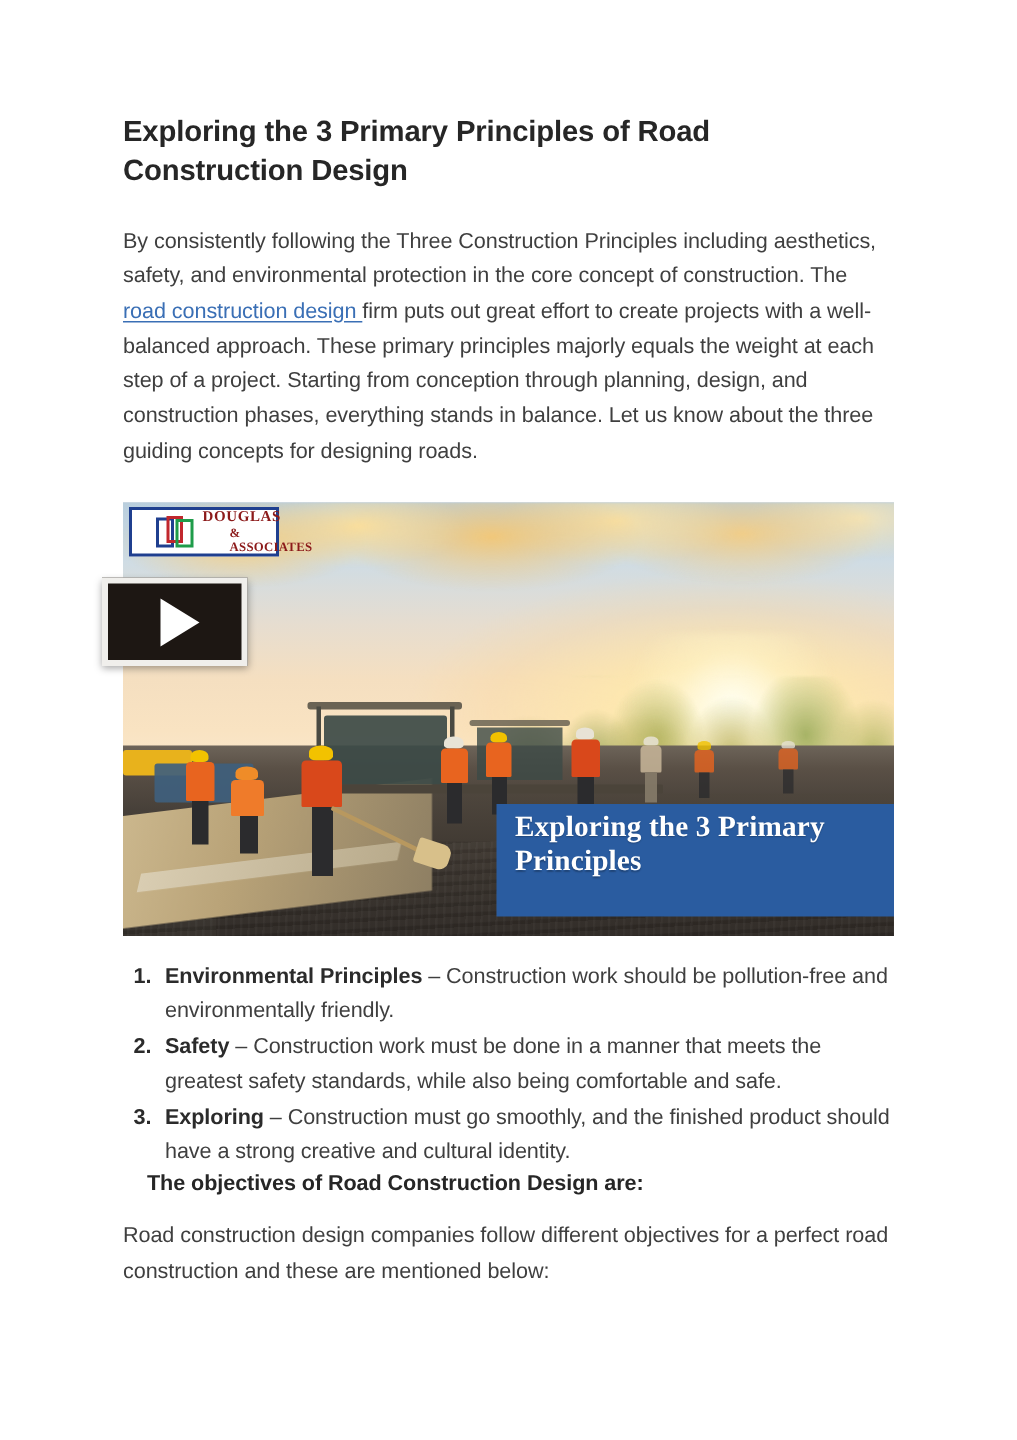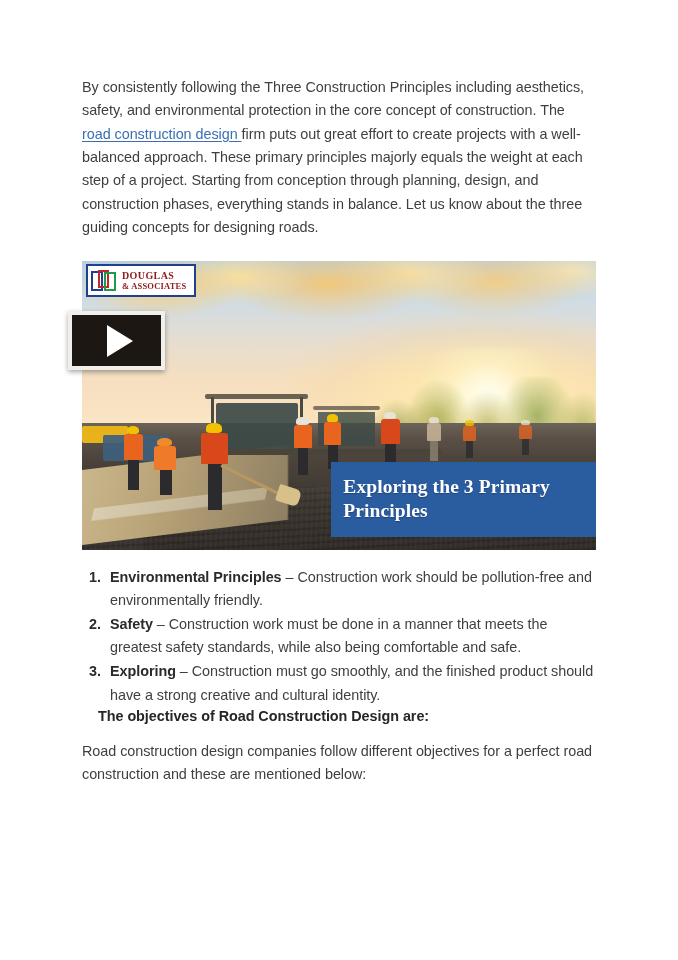--- a/index.html
+++ b/index.html
@@ -353,6 +353,7 @@
 <div class="page">
   <div class="content">
 
+    <h1 class="doc-title">Exploring the 3 Primary Principles of Road Construction Design</h1>
 
     <p class="para"><span>By consistently following the Three Construction Principles including aesthetics, safety, and environmental protection in the core concept of construction. The </span><a class="doc-link" href="#">road construction design </a><span>firm puts out great effort to create projects with a well-balanced approach. These primary principles majorly equals the weight at each step of a project. Starting from conception through planning, design, and construction phases, everything stands in balance. Let us know about the three guiding concepts for designing roads.</span></p>
 

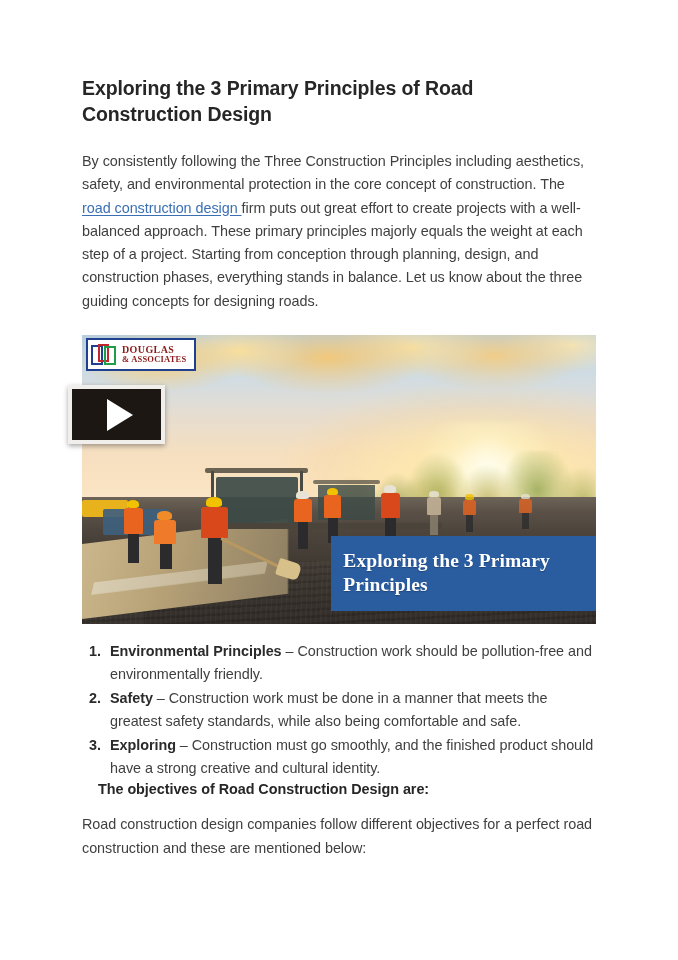--- a/index.html
+++ b/index.html
@@ -257,14 +257,14 @@
     position: absolute;
     left: 4px;
     top: 3px;
-    width: 110px;
+    width: 100px;
     height: 33px;
     background: #ffffff;
     border: 2px solid #1f3f8f;
     box-sizing: border-box;
     display: flex;
     align-items: center;
-    padding-left: 3px;
+    padding-left: 16px;
     z-index: 5;
   }
   .logo-mark {

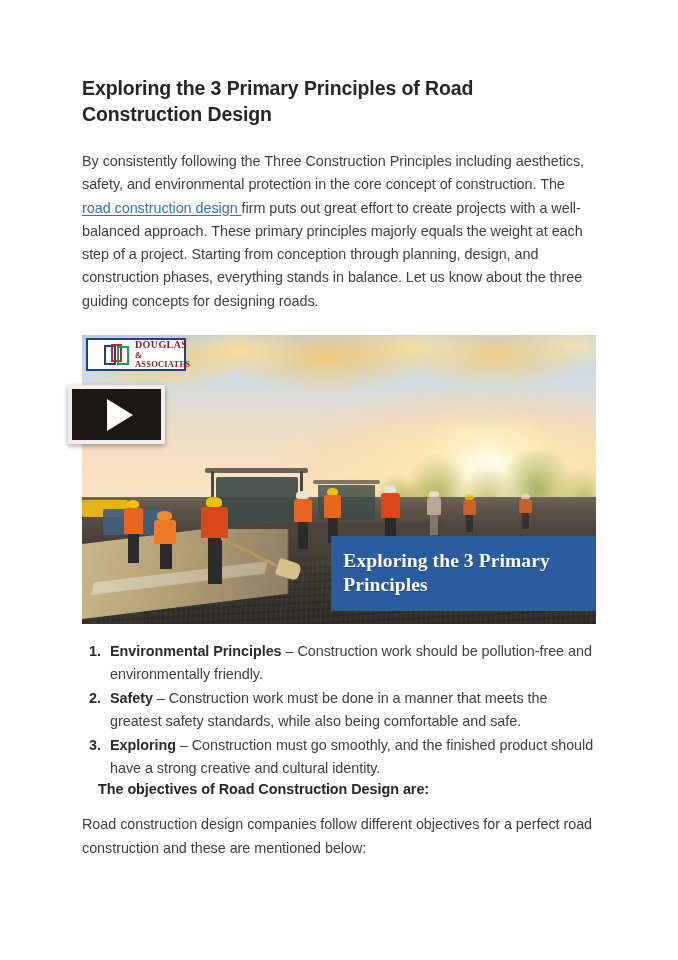--- a/index.html
+++ b/index.html
@@ -284,7 +284,7 @@
     line-height: 1.05;
   }
   .logo-line1 { font-size: 10px; letter-spacing: 0.4px; }
-  .logo-line2 { font-size: 8.5px; letter-spacing: 0.2px; }
+  .logo-line2 { font-size: 8.5px; letter-spacing: 0.2px; margin-left: 18px; }
 
   
   .play-button {

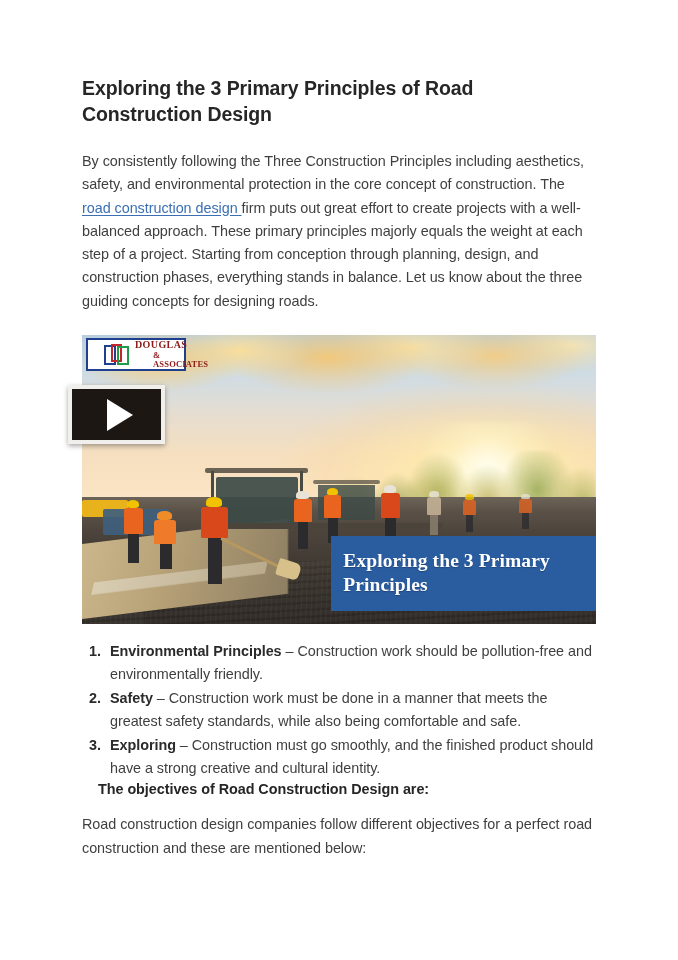--- a/index.html
+++ b/index.html
@@ -237,7 +237,7 @@
     height: 26%;
     background: #2a5ca0;
     display: flex;
-    flex-direction: column;
+    flex-direction: row;
     justify-content: center;
     padding: 4px 10px 6px 12px;
     box-sizing: border-box;

